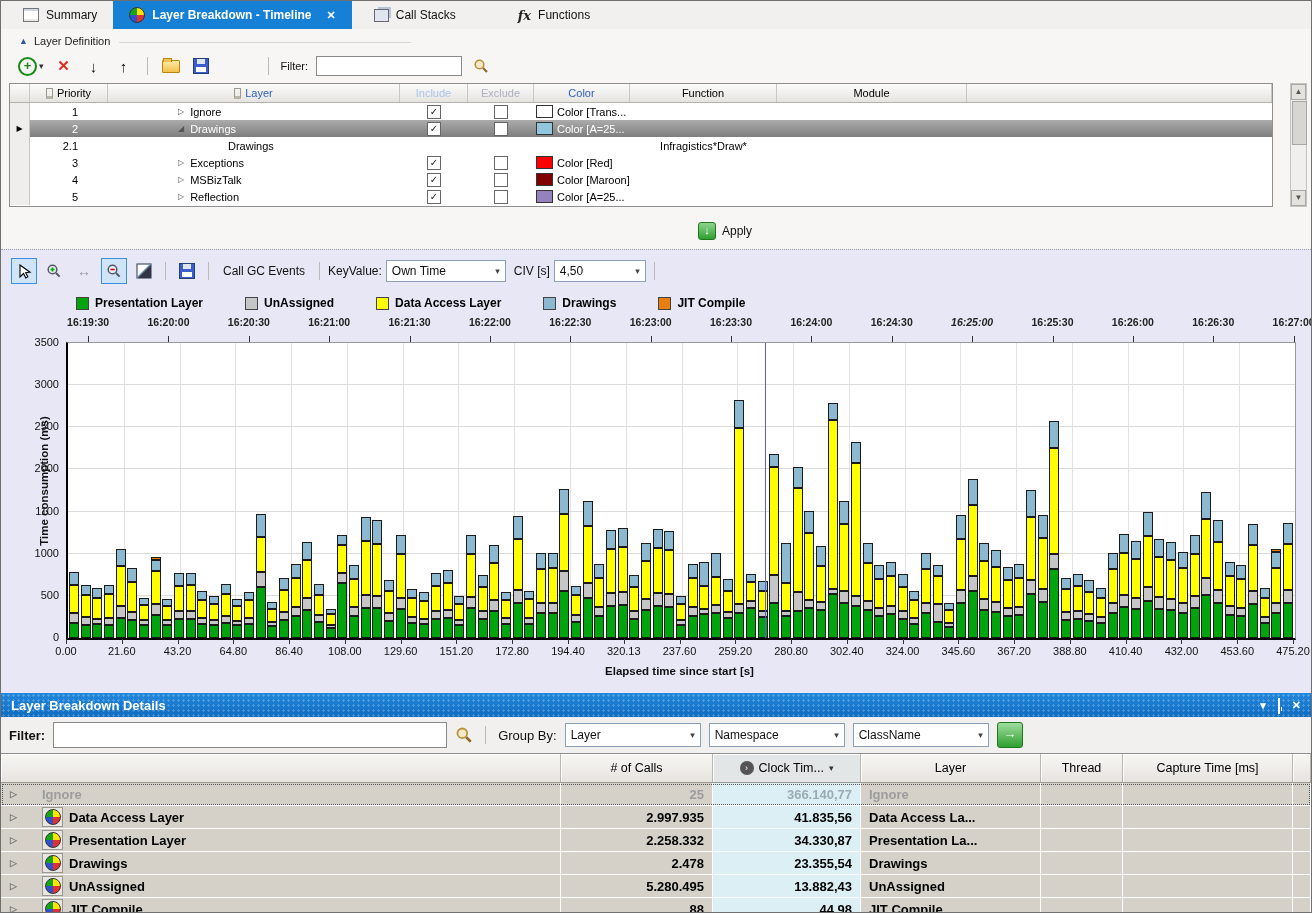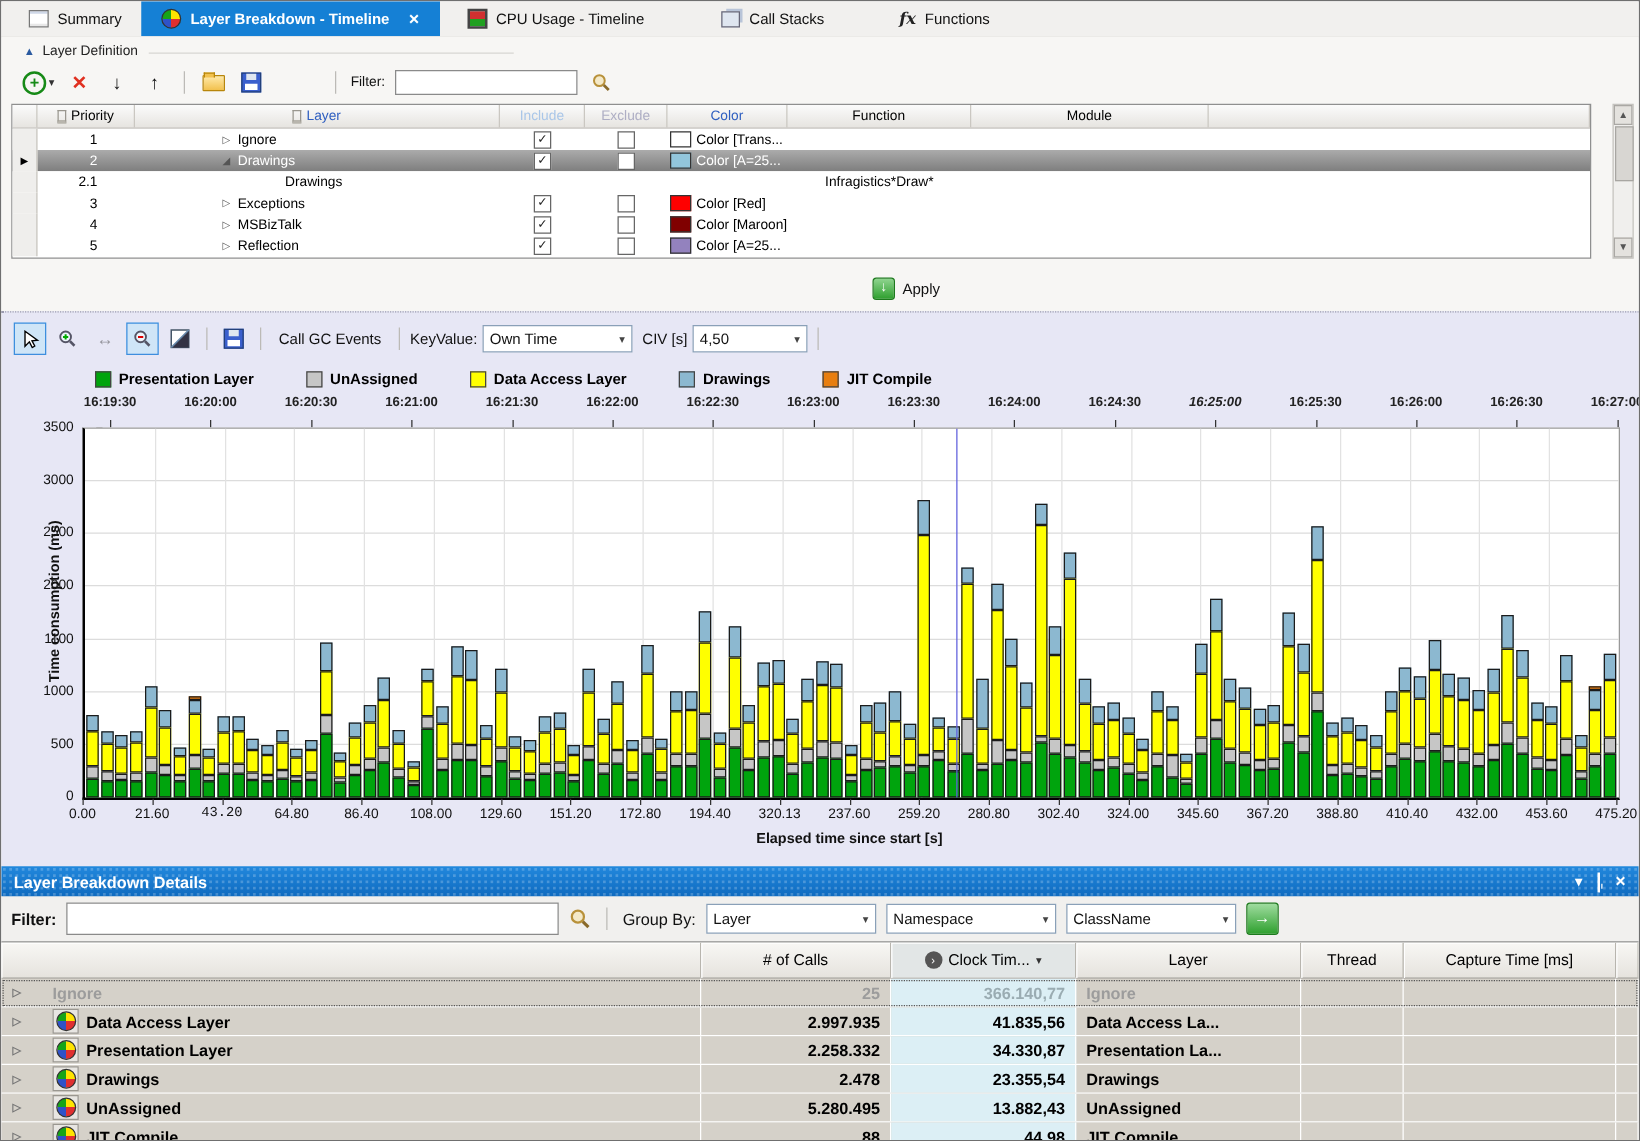--- a/index.html
+++ b/index.html
@@ -177,10 +177,6 @@
       <span class="tabicon pie-icon"></span>
       <span class="tablabel">Layer Breakdown - Timeline</span>
       <span class="tabclose">✕</span>
-    </div>
-    <div class="tab">
-      <span class="tabicon chip-icon"></span>
-      <span class="tablabel">CPU Usage - Timeline</span>
     </div>
     <div class="tab">
       <span class="tabicon stack-icon"></span>

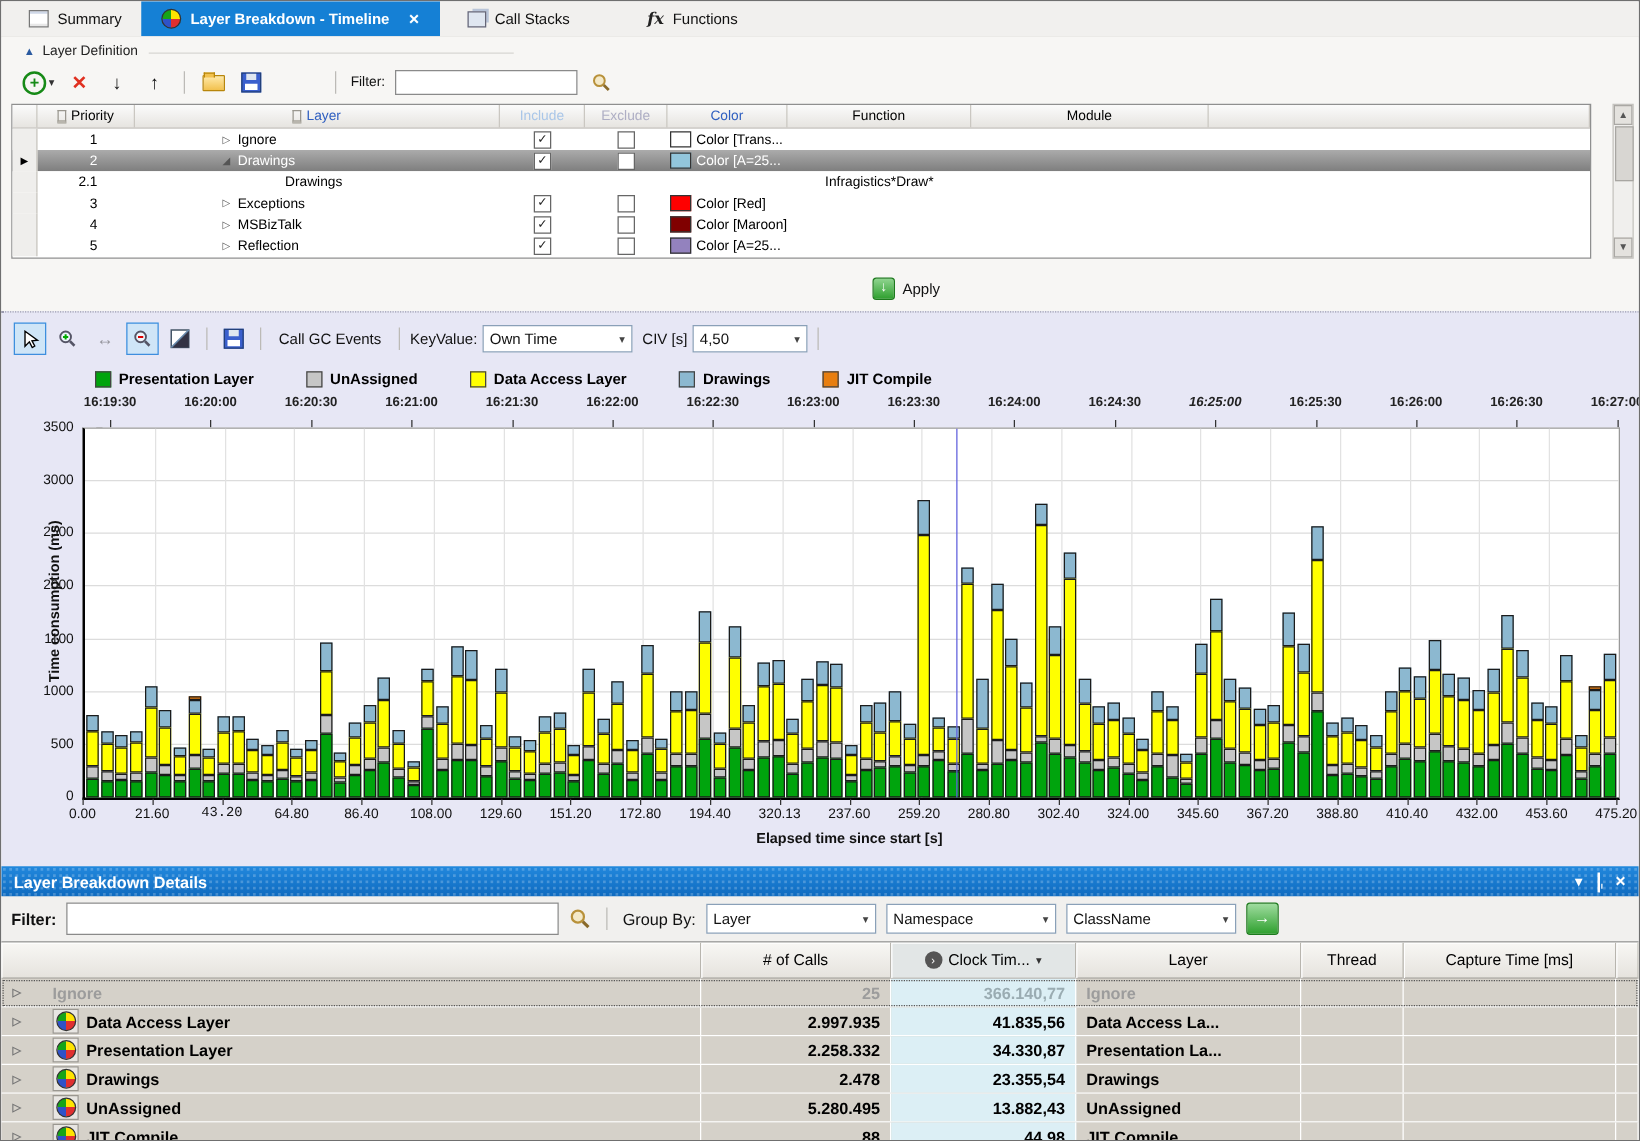--- a/index.html
+++ b/index.html
@@ -1189,7 +1189,7 @@
       <span class="bottick" style="left: 0%;"></span>
       <span class="botlab" style="left: 4.54545%;">21.60</span>
       <span class="bottick" style="left: 4.54545%;"></span>
-      <span class="botlab" style="left: 9.09091%; font-family: Liberation Mono, monospace;">43.20</span>
+      <span class="botlab" style="left: 9.09091%;">43.20</span>
       <span class="bottick" style="left: 9.09091%;"></span>
       <span class="botlab" style="left: 13.6364%;">64.80</span>
       <span class="bottick" style="left: 13.6364%;"></span>

